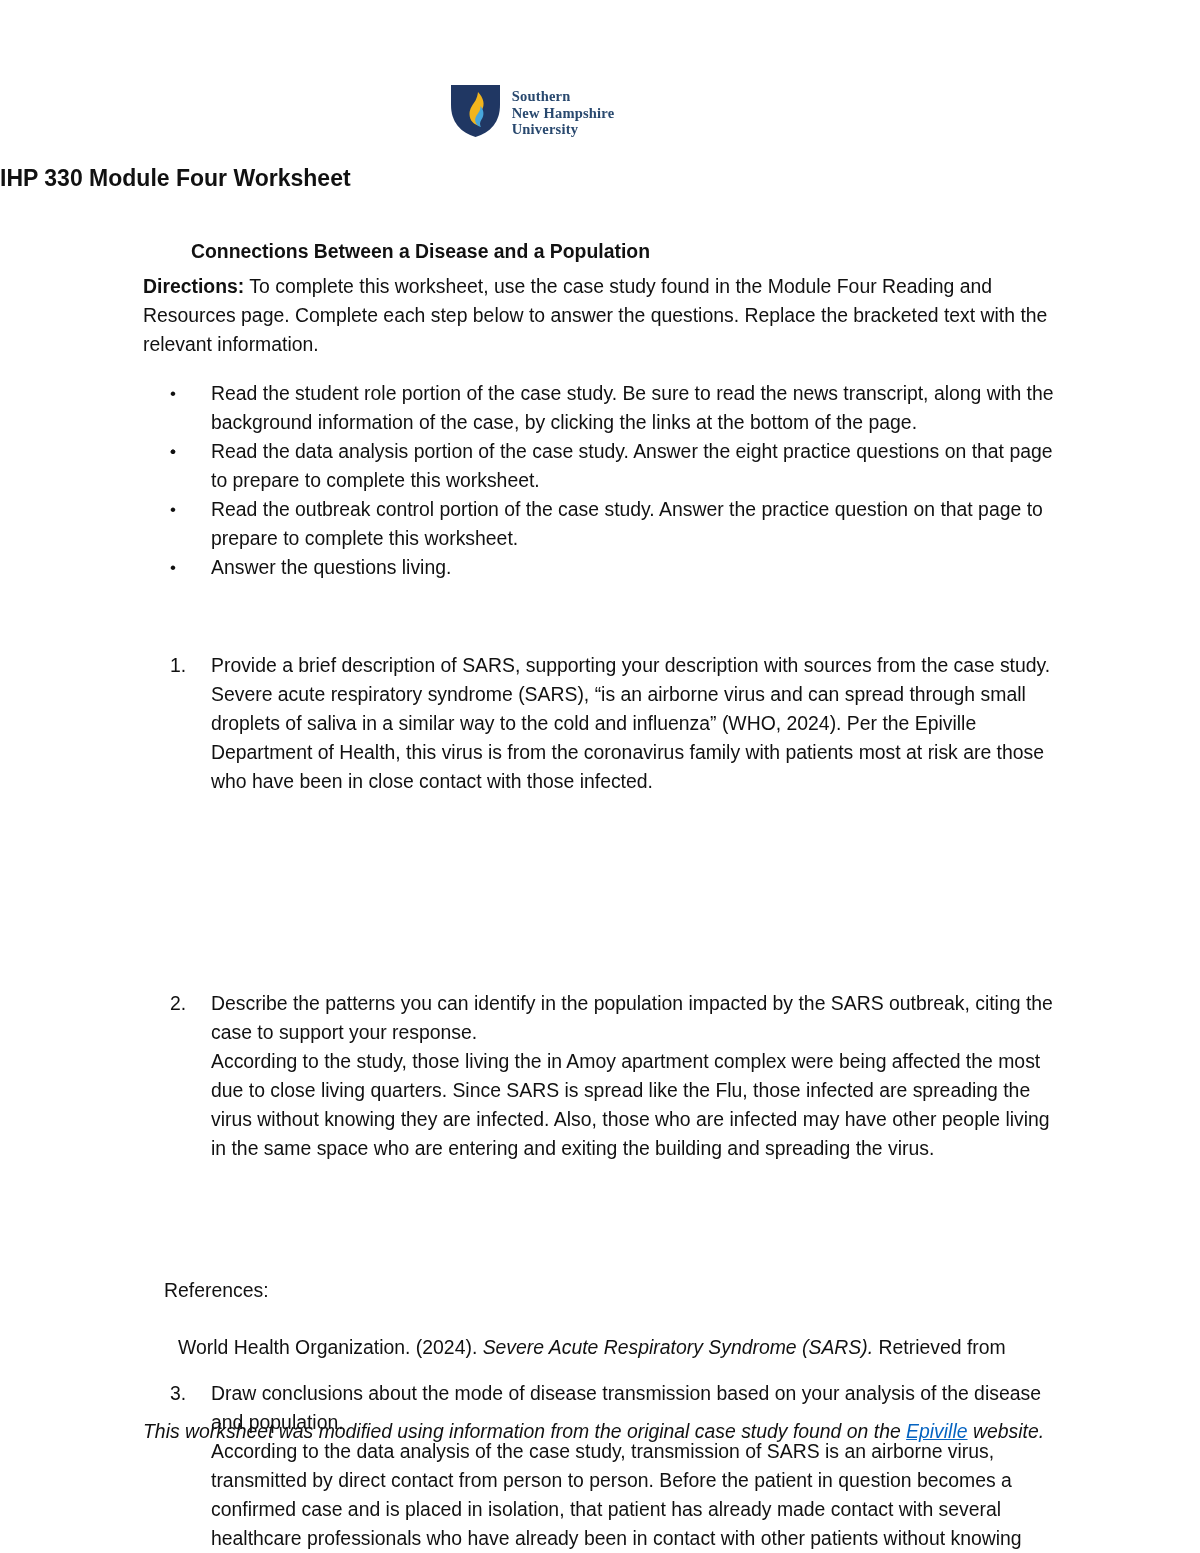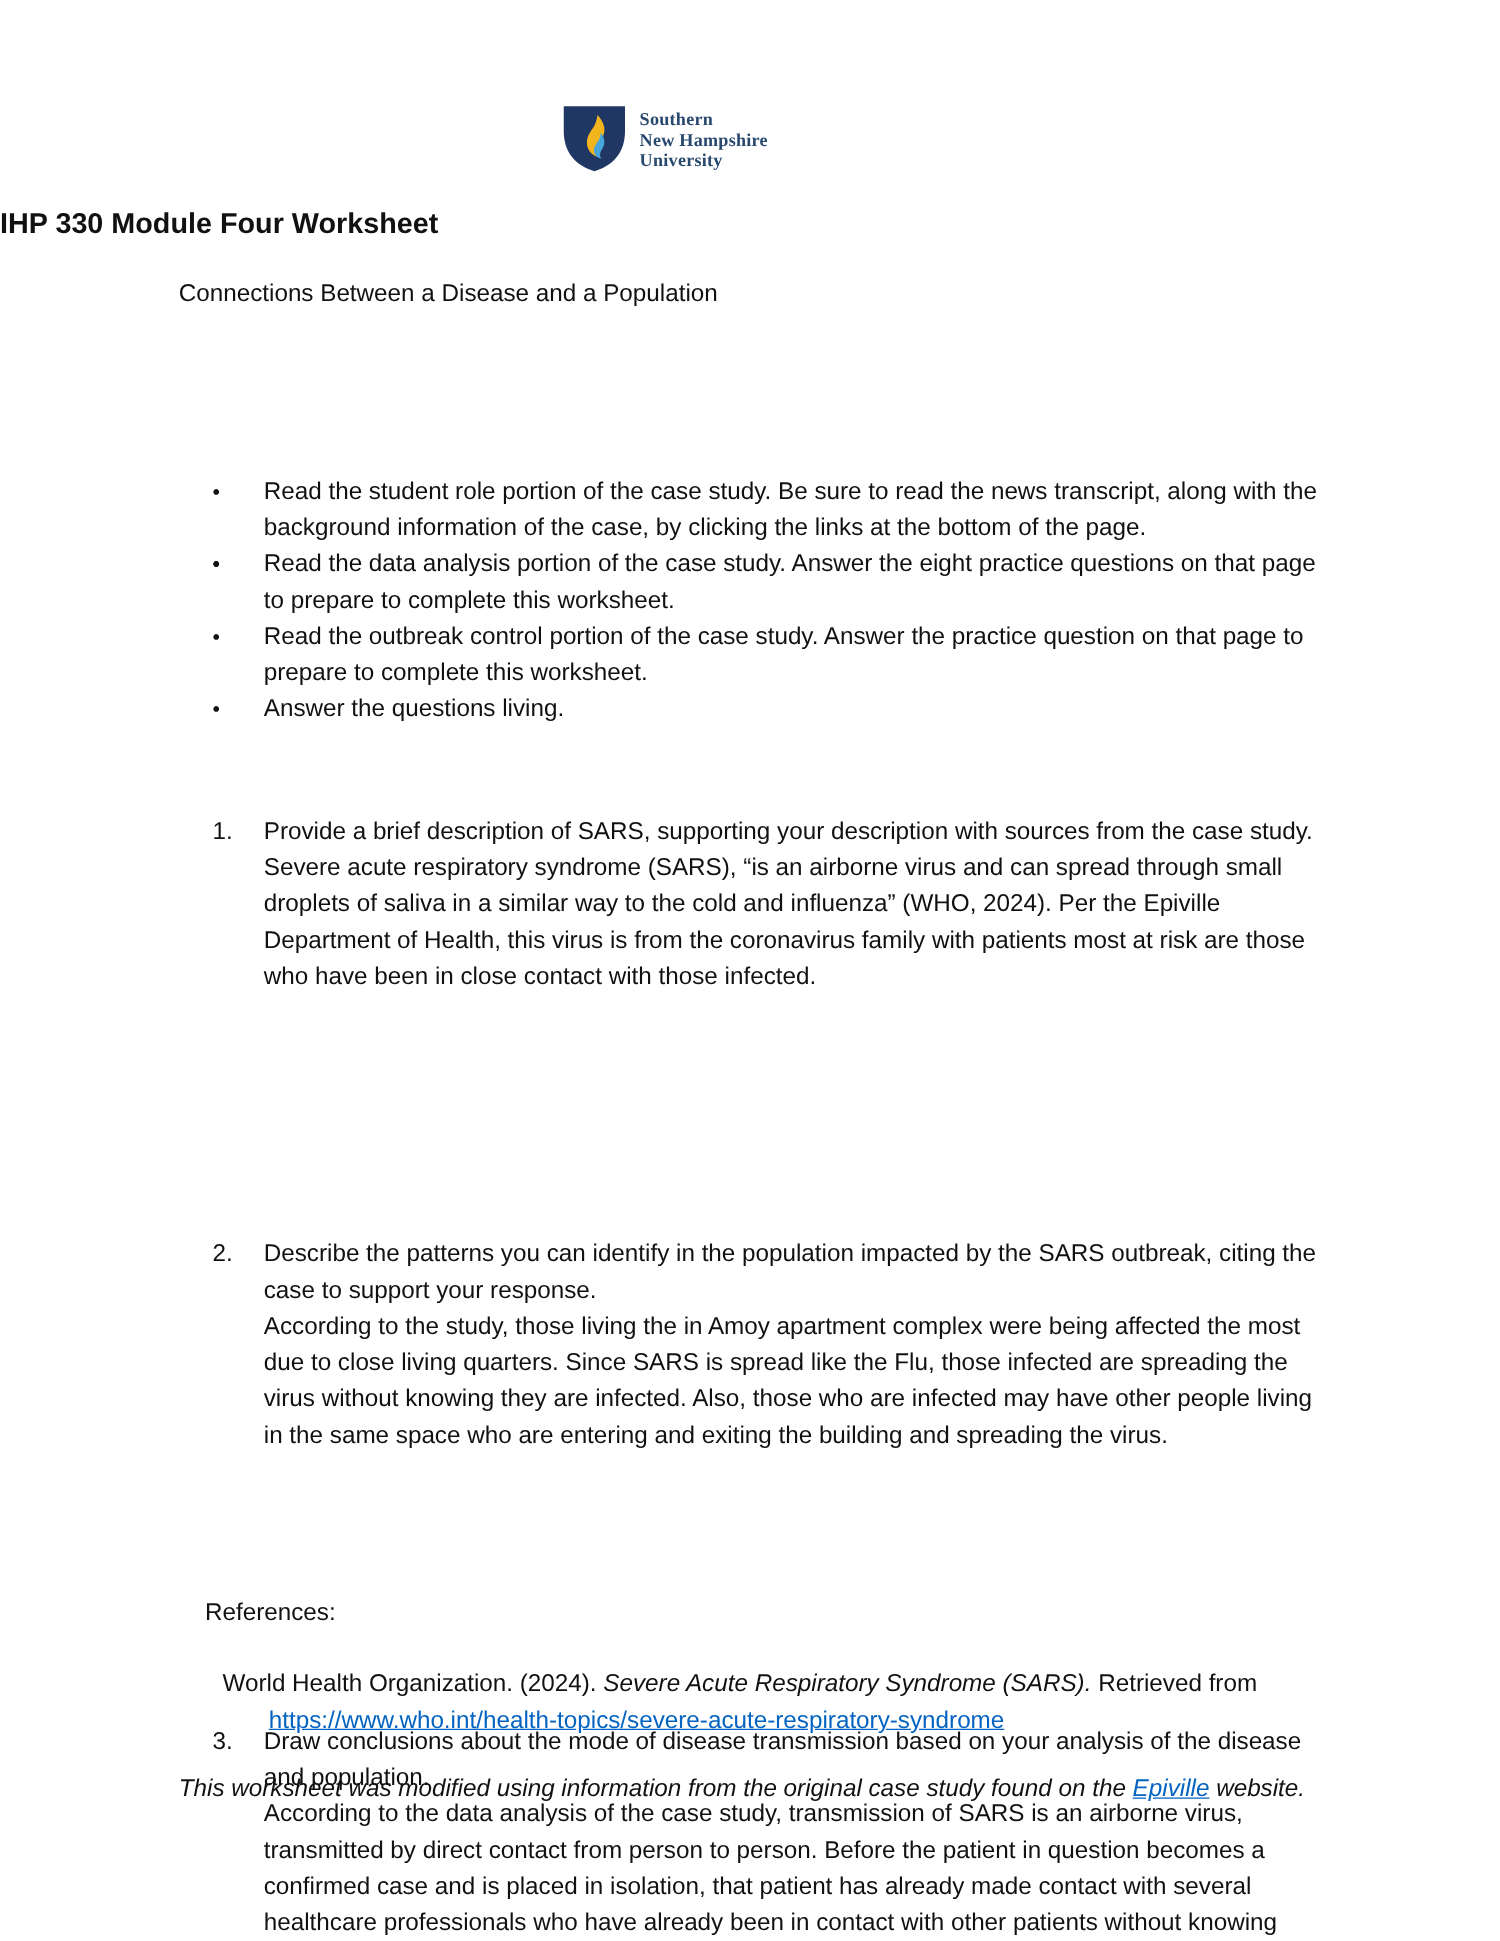--- a/index.html
+++ b/index.html
@@ -32,7 +32,7 @@
 
   .doc-title { left:0; top:164px; width:1200px; text-align:left; font-weight:bold; font-size:23px; }
 
-  .section-heading { top:221px; font-weight:normal; }
+  .section-heading { top:237px; font-weight:bold;margin-left:48px; }
 
   .directions { top:272px; }
 

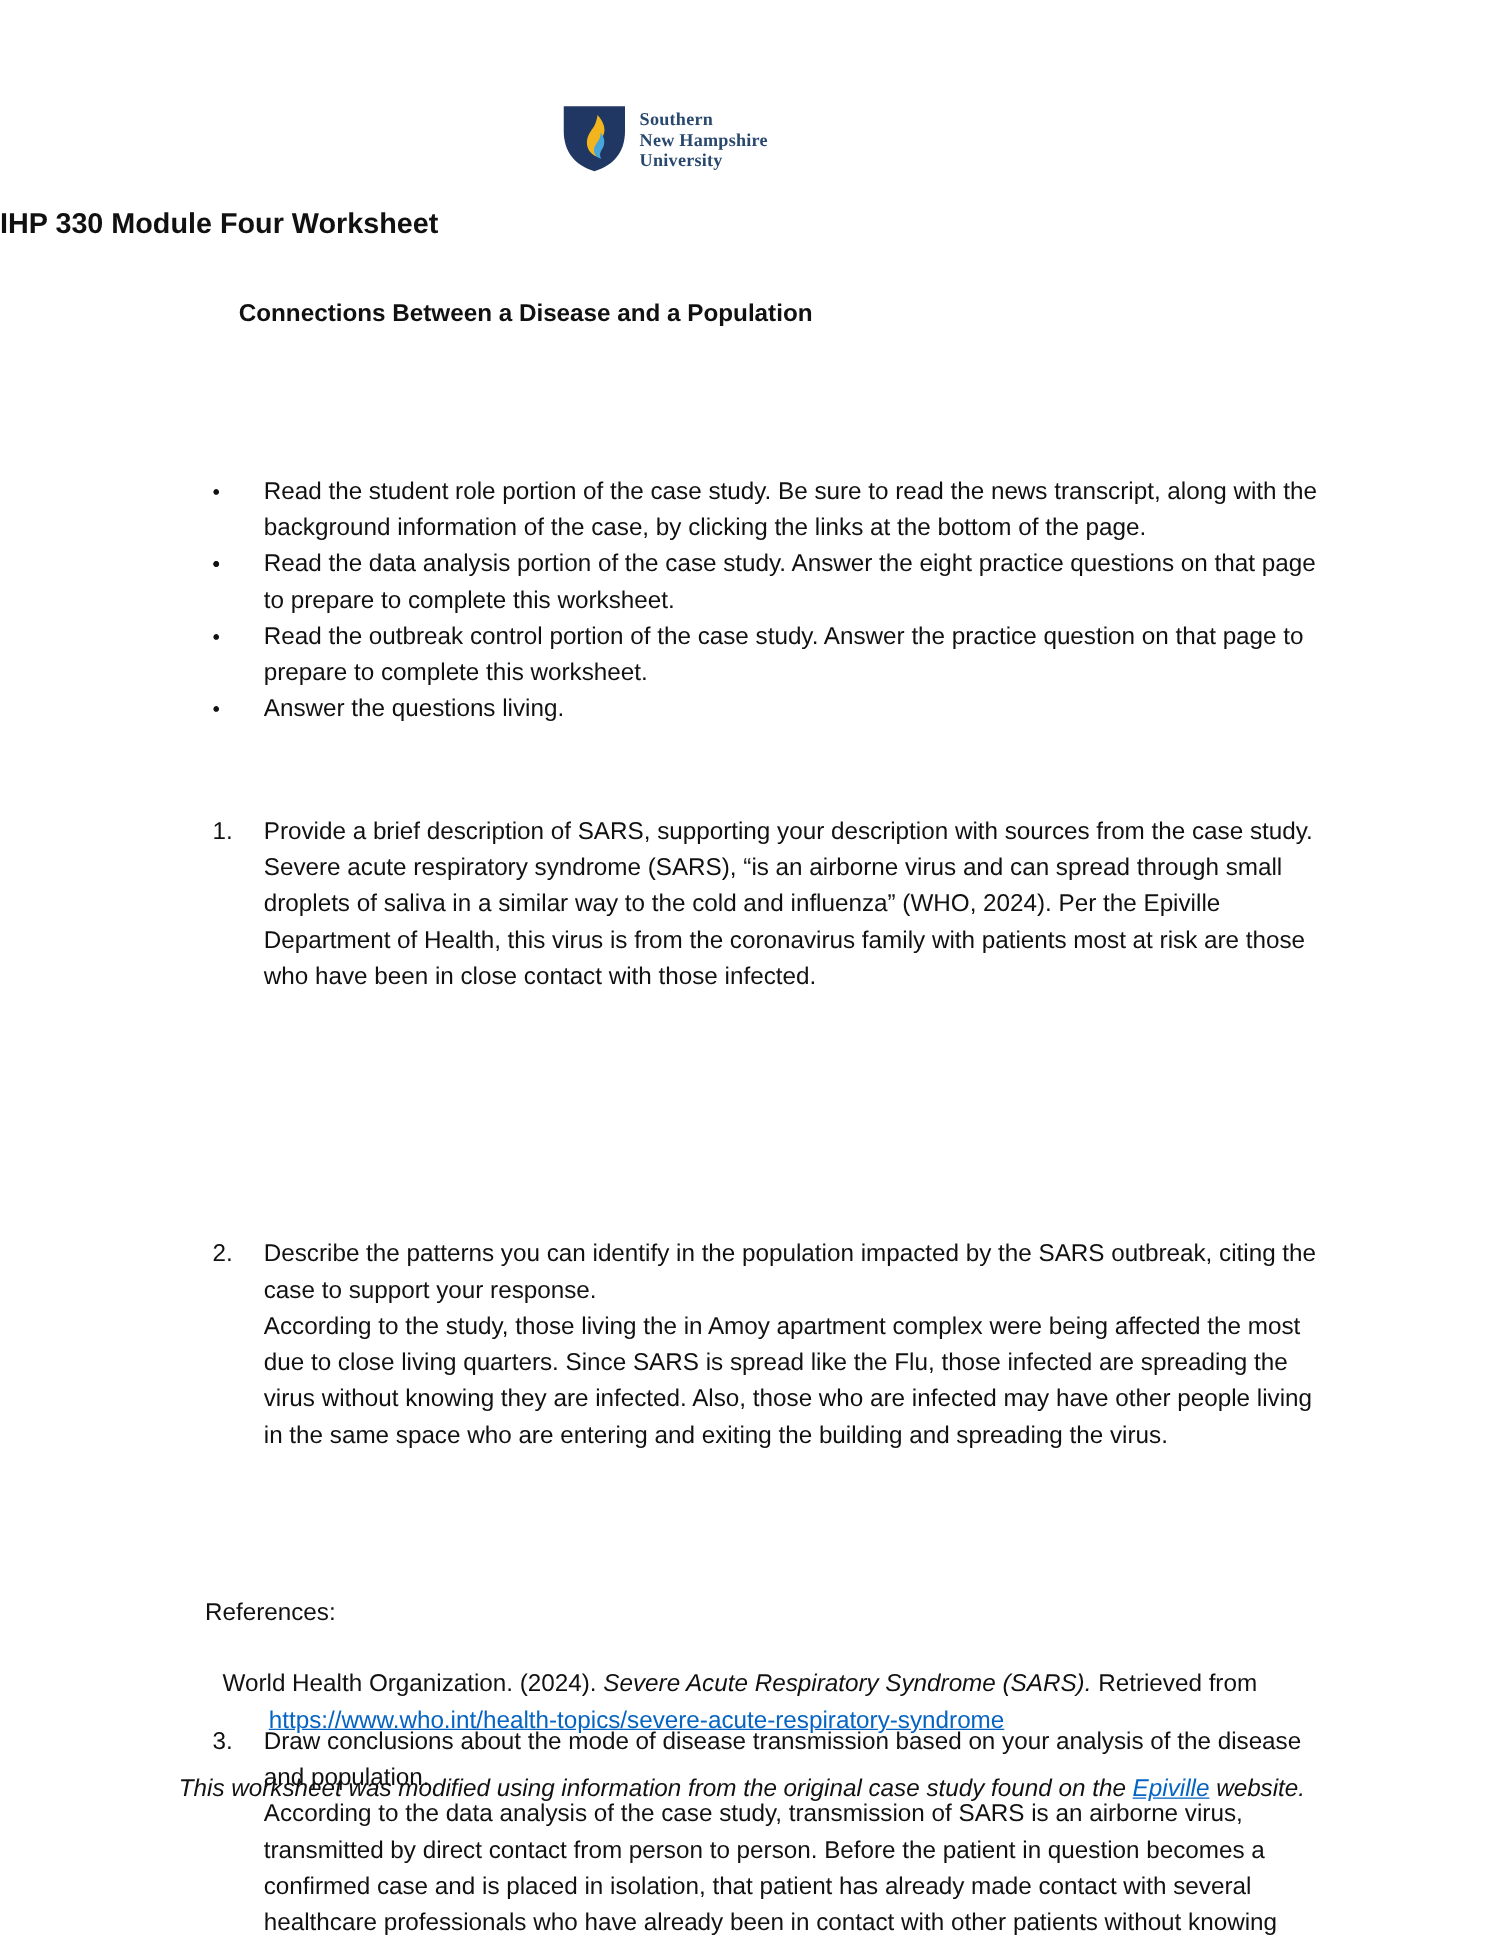--- a/index.html
+++ b/index.html
@@ -80,6 +80,7 @@
 
   <div class="abs col section-heading">Connections Between a Disease and a Population</div>
 
+  <p class="abs col directions"><strong>Directions:</strong> <span>To complete this worksheet, use the case study found in the Module Four Reading and Resources page. Complete each step below to answer the questions. Replace the bracketed text with the relevant information.</span></p>
 
   <ul class="abs col bullets">
     <li><span class="marker">•</span><span>Read the student role portion of the case study. Be sure to read the news transcript, along with the background information of the case, by clicking the links at the bottom of the page.</span></li>

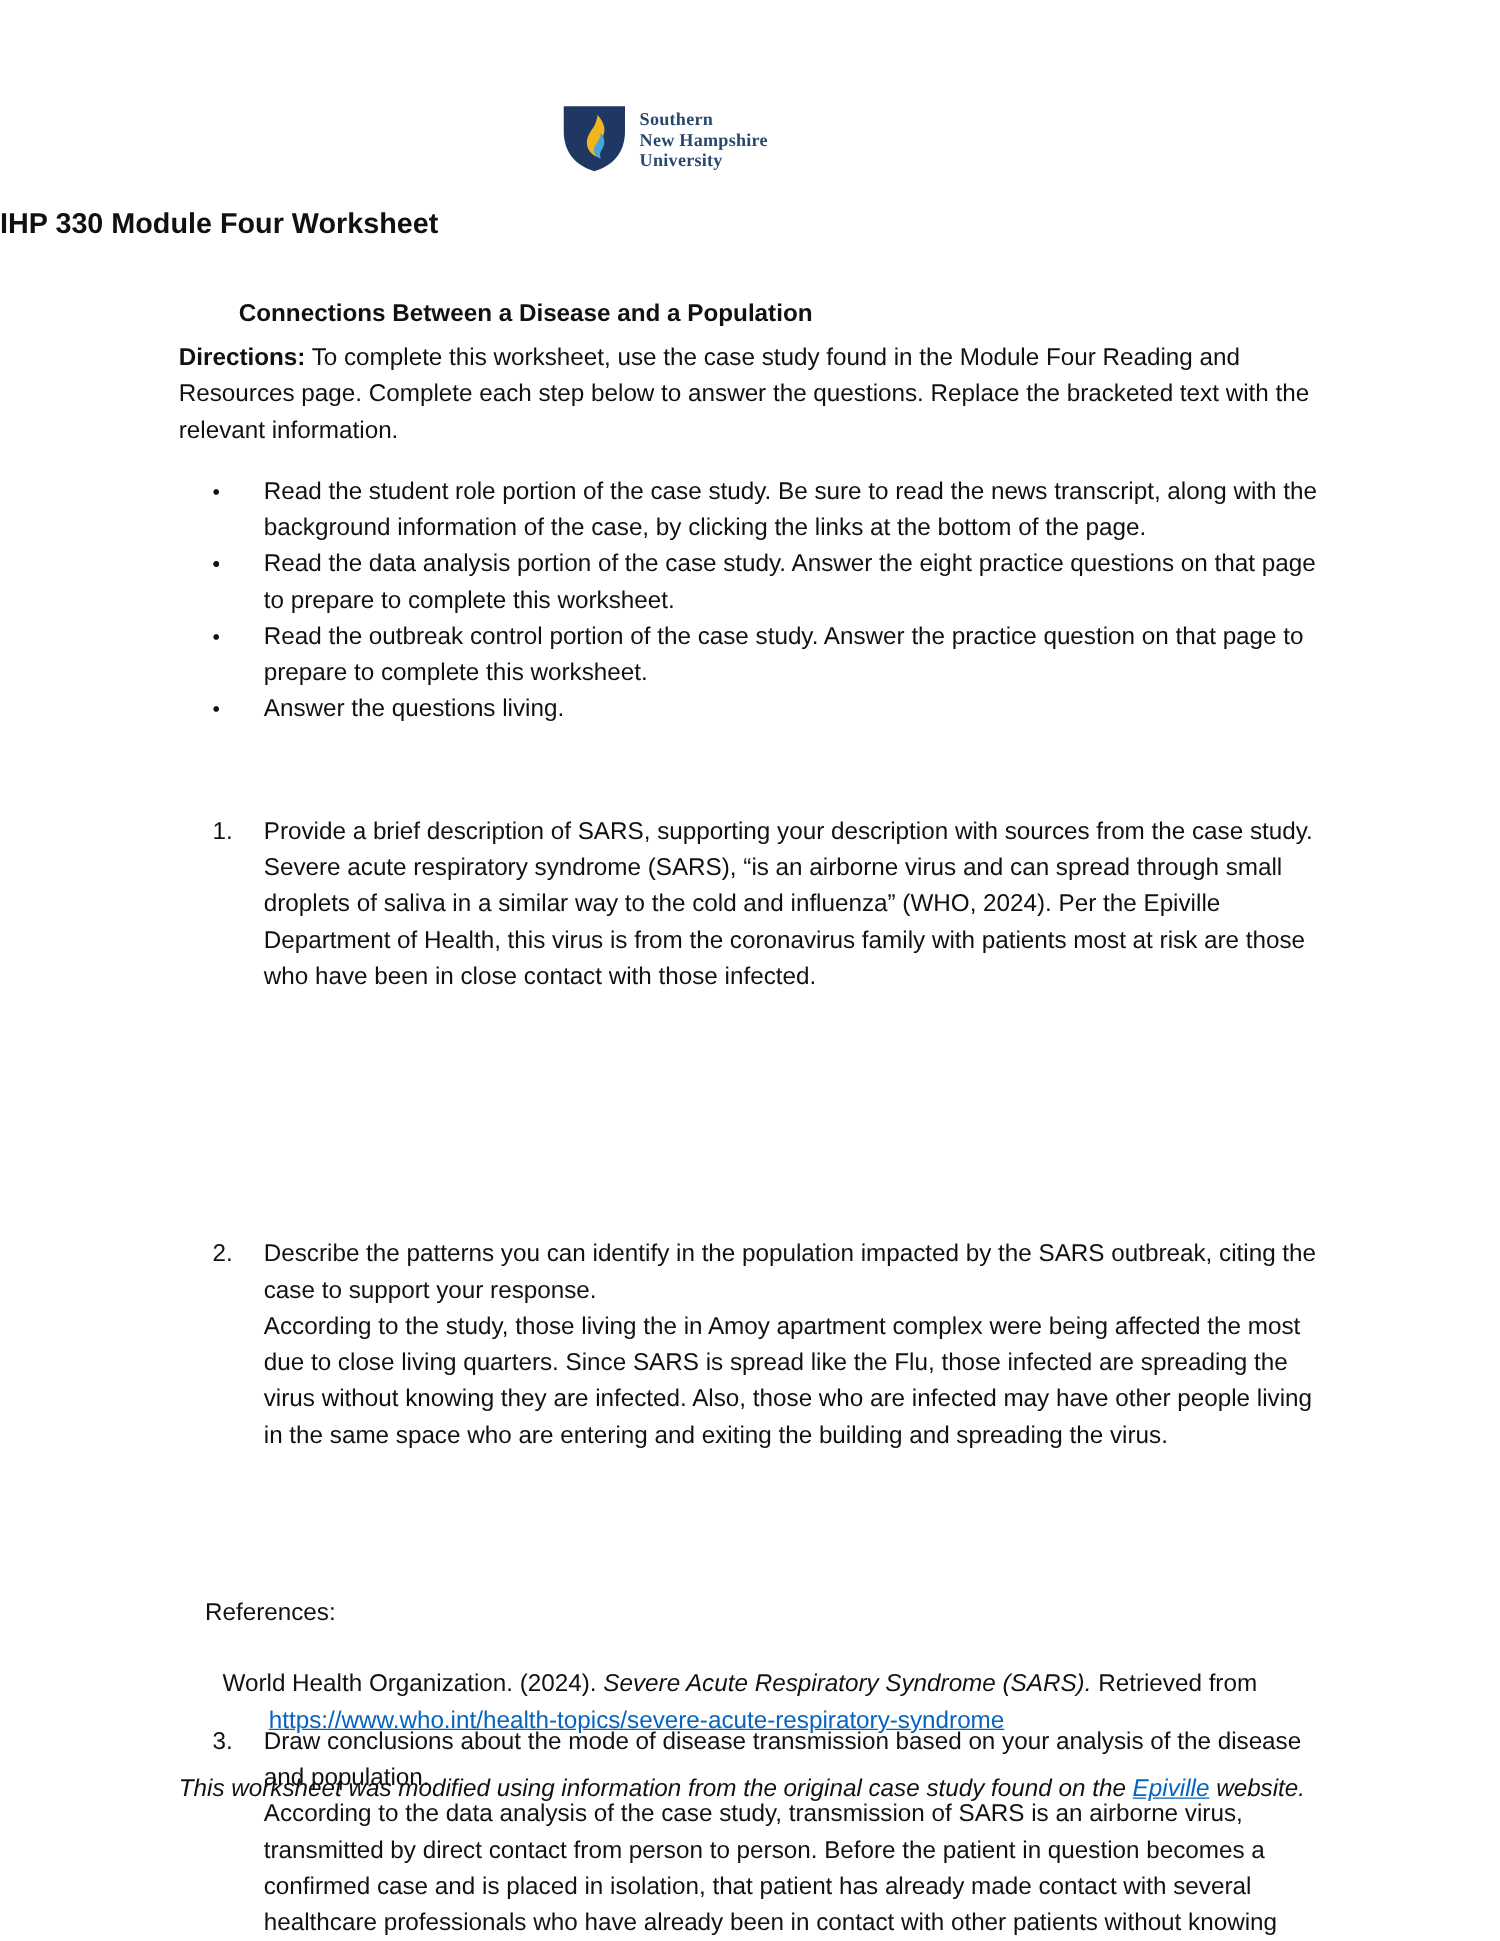--- a/index.html
+++ b/index.html
@@ -110,7 +110,7 @@
 
   <div class="abs refs-label">References:</div>
 
-  <p class="abs citation"><span>World Health Organization. (2024). </span><span class="italic">Severe Acute Respiratory Syndrome (SARS).</span><span> Retrieved from</span><br><a class="doc-link">https://www.who.int/health-topics/severe-acute-respiratory-syndrome</a></p>
+  <p class="abs citation"><span>World Health Organization. (2024). </span><span class="italic">Severe Acute Respiratory Syndrome (SARS).</span><span> Retrieved from</span><br></p>
 
   <p class="abs col footer-note"><span>This worksheet was modified using information from the original case study found on the </span><a class="doc-link">Epiville</a><span> website.</span></p>
 

